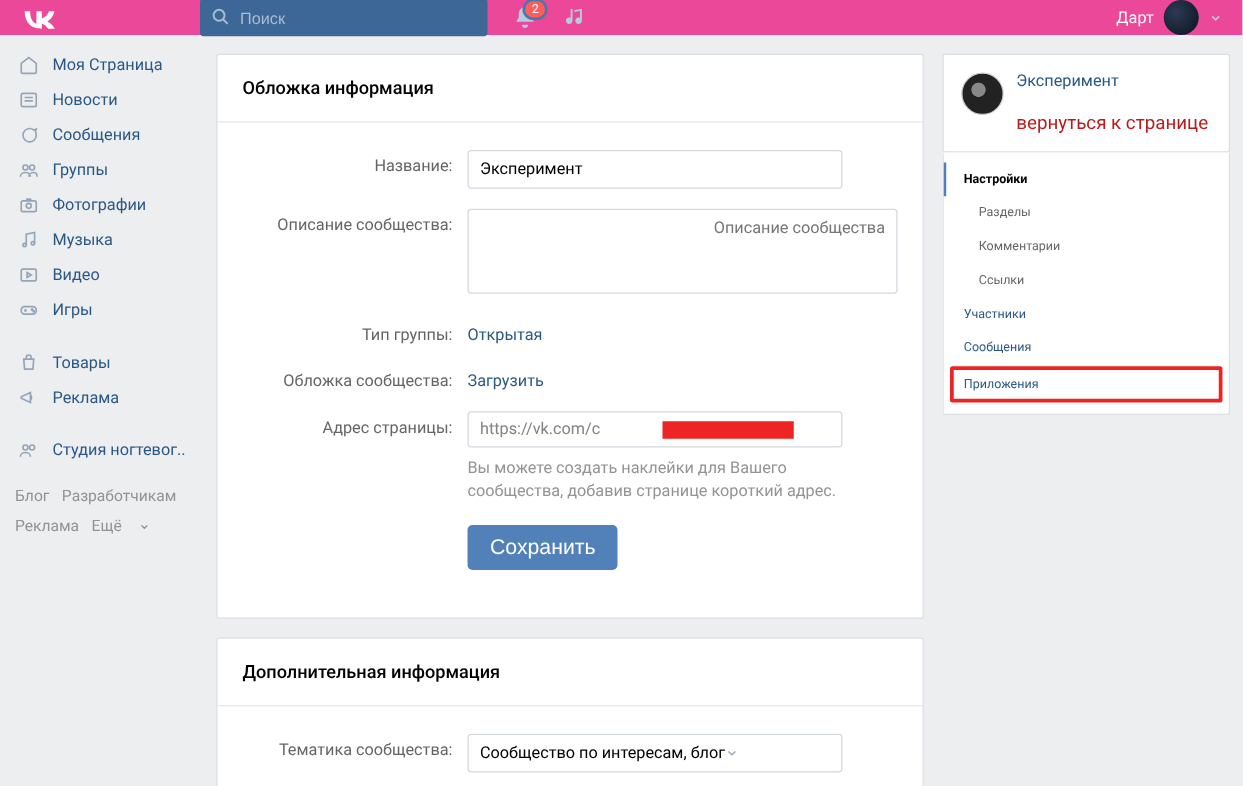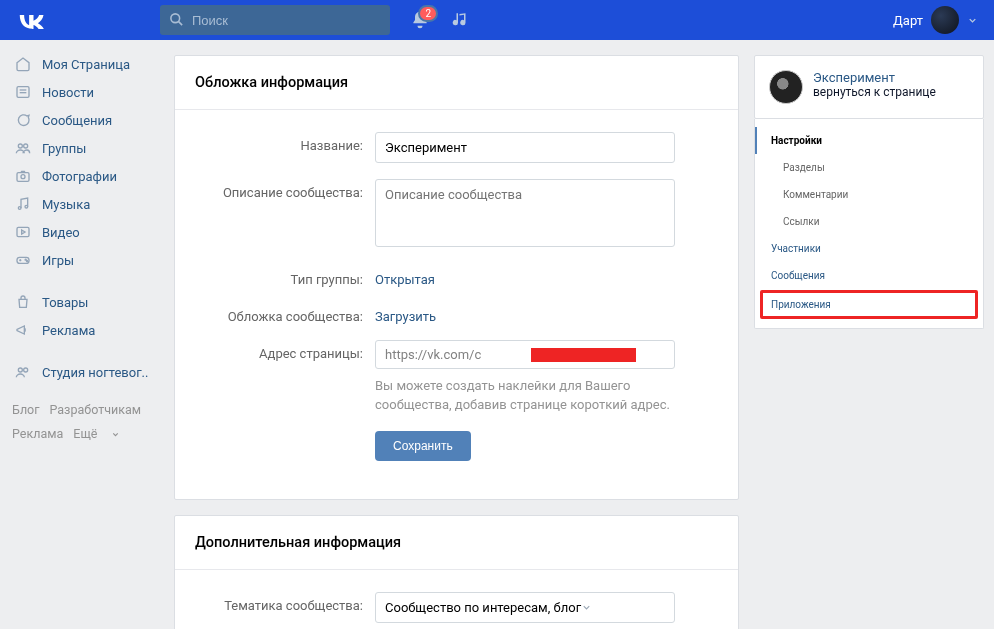--- a/index.html
+++ b/index.html
@@ -4,7 +4,7 @@
 <style>
 * { margin: 0; padding: 0; box-sizing: border-box; }
 body { font-family: -apple-system, BlinkMacSystemFont, "Segoe UI", Roboto, Helvetica, Arial, sans-serif; font-size: 13px; background: #edeef0; color: #000; }
-.header { background: #1d4ed8; height: 40px; display: flex; align-items: center; padding: 0 10px; }
+.header { background: #ec4899; height: 28px; display: flex; align-items: center; padding: 0 10px; }
 .logo { width: 150px; padding-left: 6px; }
 .logo svg { display:block; }
 .search-box { position: relative; width: 230px; }

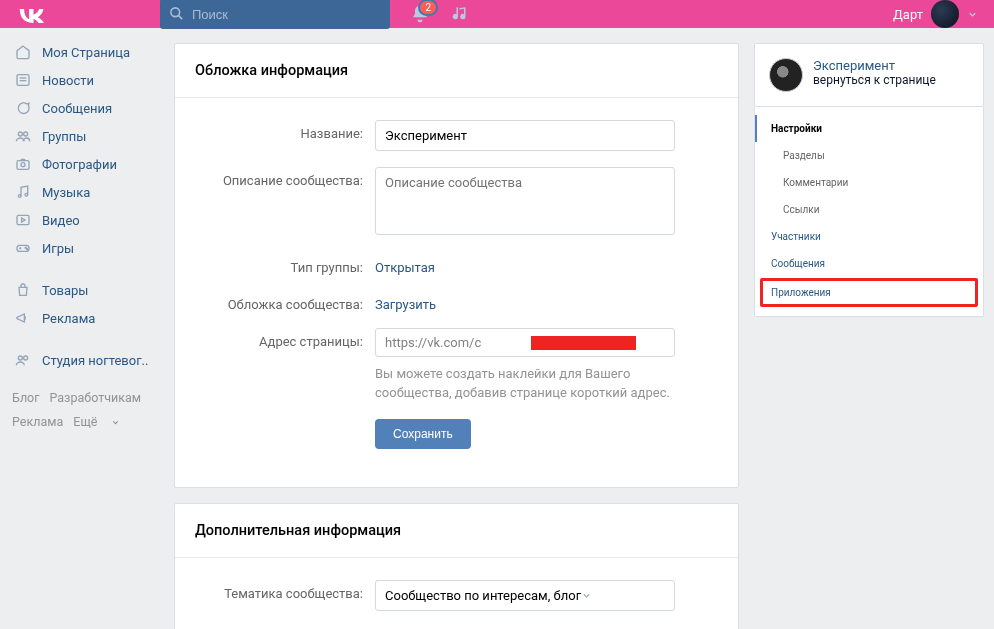--- a/index.html
+++ b/index.html
@@ -45,7 +45,7 @@
 .community-head { background: #fff; border:1px solid #dbdee3; border-radius:2px; padding: 14px 14px; display:flex; gap:10px; align-items:flex-start;}
 .community-head .avatar { width:34px; height:34px; border-radius:50%; background: #333 radial-gradient(circle at 40% 40%, #888 20%, #222 22%); flex-shrink:0; border:1px solid #ccc;}
 .community-head .name { color:#2a5885; font-size:13px; }
-.community-head .sub { color:#0f172a; font-size:12px; margin-top:0;}
+.community-head .sub { color:#b91c1c; font-size:15px; margin-top:16px;}
 .settings-menu { background:#fff; border:1px solid #dbdee3; border-top:none; border-radius:0 0 2px 2px; padding:8px 0;}
 .sm-item { padding: 8px 16px; font-size:10px; color:#2a5885; cursor:pointer; }
 .sm-item.sub { padding-left: 28px; color:#656565; }

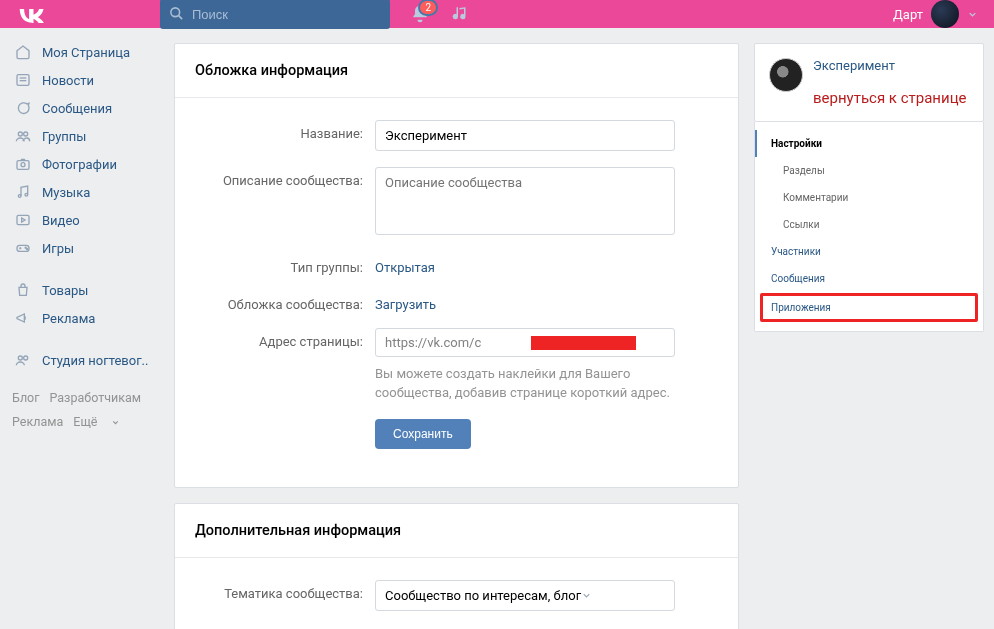--- a/index.html
+++ b/index.html
@@ -223,7 +223,7 @@
           </div>
           <div class="form-row">
             <div class="lbl">Описание сообщества:</div>
-            <div class="ctl"><textarea class="text-input" style="width: 300px;" placeholder="Описание сообщества"></textarea></div>
+            <div class="ctl"><textarea class="text-input" style="width: 344px; text-align: right;" placeholder="Описание сообщества"></textarea></div>
           </div>
           <div class="form-row">
             <div class="lbl">Тип группы:</div>

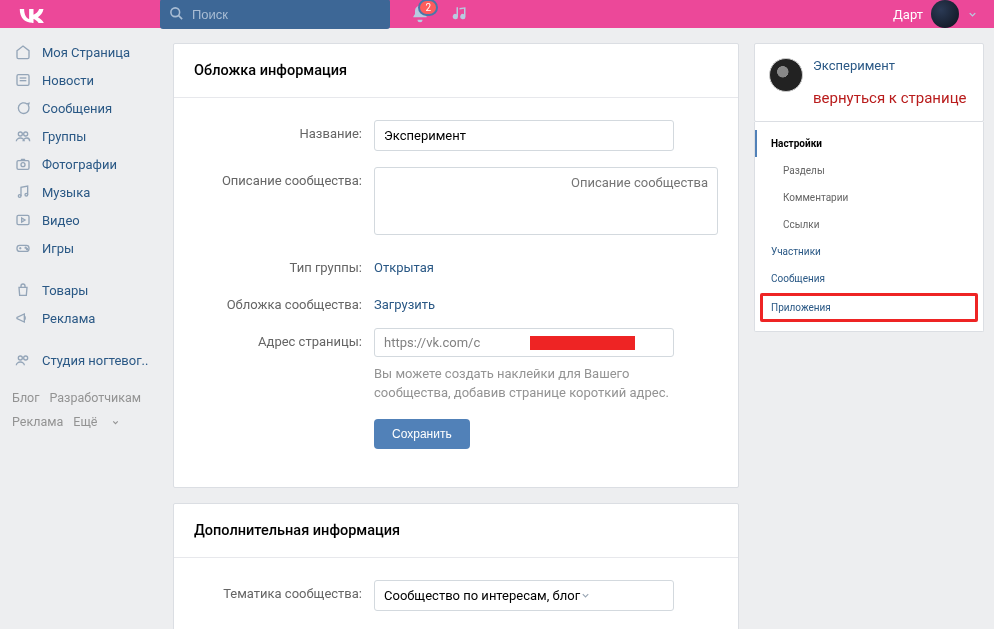--- a/index.html
+++ b/index.html
@@ -38,7 +38,7 @@
 .addr-wrap { width: 300px; border: 1px solid #d3d9de; border-radius: 3px; display:flex; align-items:center; padding:6px 9px; font-size:13px; color:#828282;gap:48px;}
 .addr-wrap .redact { background:#ee2424; height:14px; flex:1; max-width:105px; margin-left:2px;}
 .hint { color: #939393; font-size: 13px; margin-top: 8px; line-height: 1.45; width:320px;}
-.btn-primary { background: #5181b8; color: #fff; border: none; border-radius: 4px; padding: 8px 18px; font-size: 12px; cursor: pointer; }
+.btn-primary { background: #5181b8; color: #fff; border: none; border-radius: 4px; padding: 8px 18px; font-size: 17px; cursor: pointer; }
 .select-ctl { width: 300px; border: 1px solid #d3d9de; border-radius: 3px; padding: 7px 9px; font-size: 13px; color:#000; display:flex; justify-content:flex-start; align-items:center; cursor:pointer;}
 .select-ctl .chev { color:#9aa7b5; }
 .right { width: 230px; }

